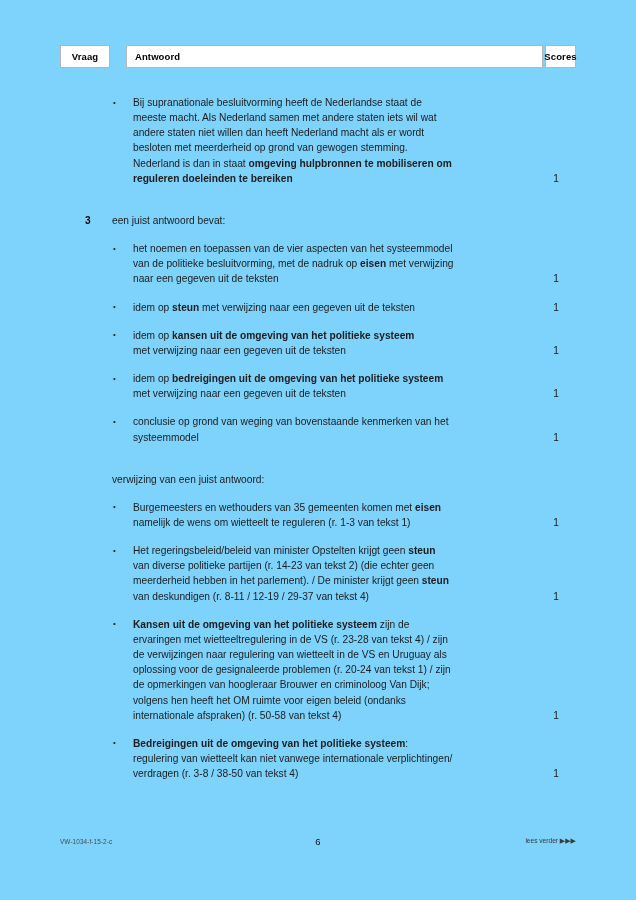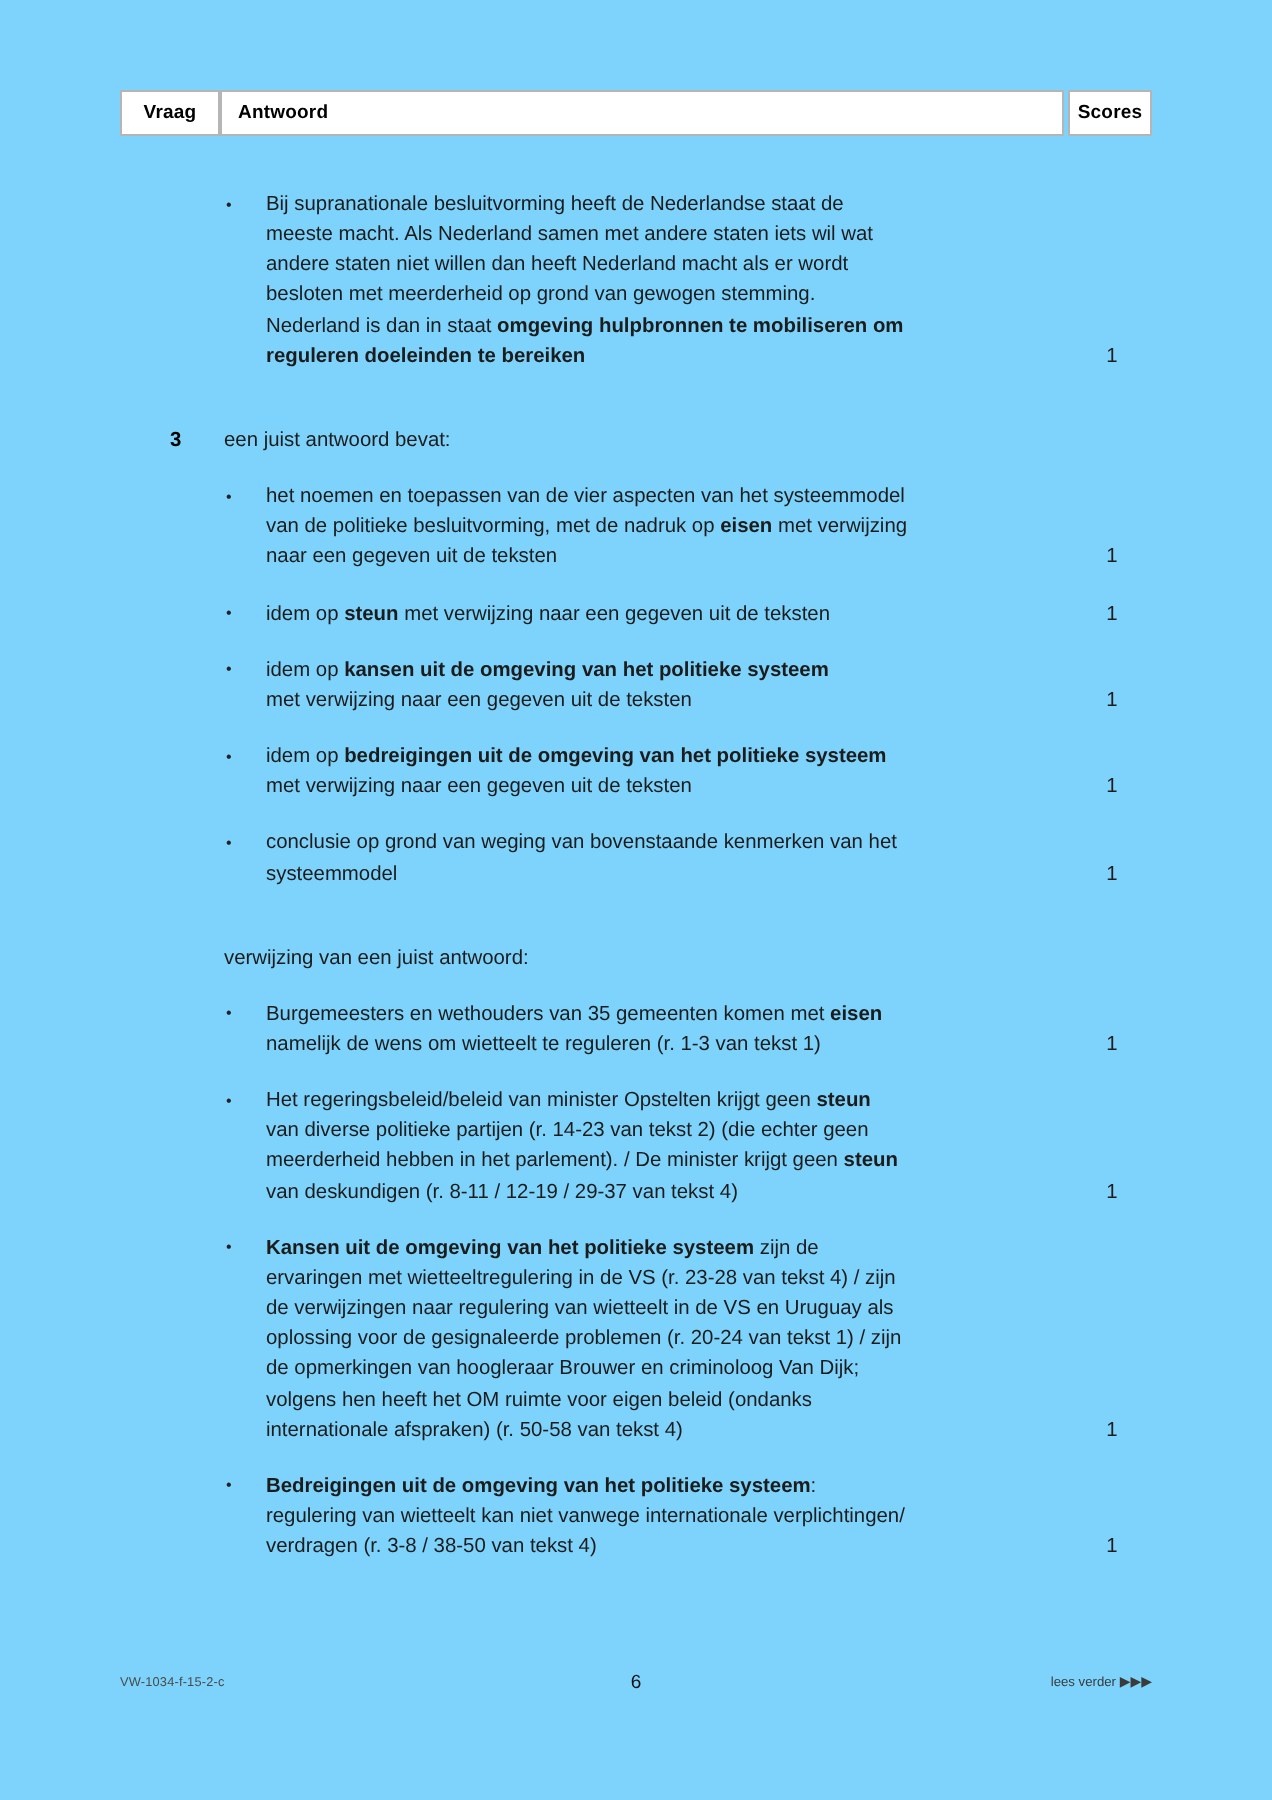--- a/index.html
+++ b/index.html
@@ -49,7 +49,7 @@
   }
   .hdr-antwoord {
     flex: 1;
-    margin-left: 0;
+    margin-left: 16px;
     padding-left: 8px;
   }
   .hdr-scores {

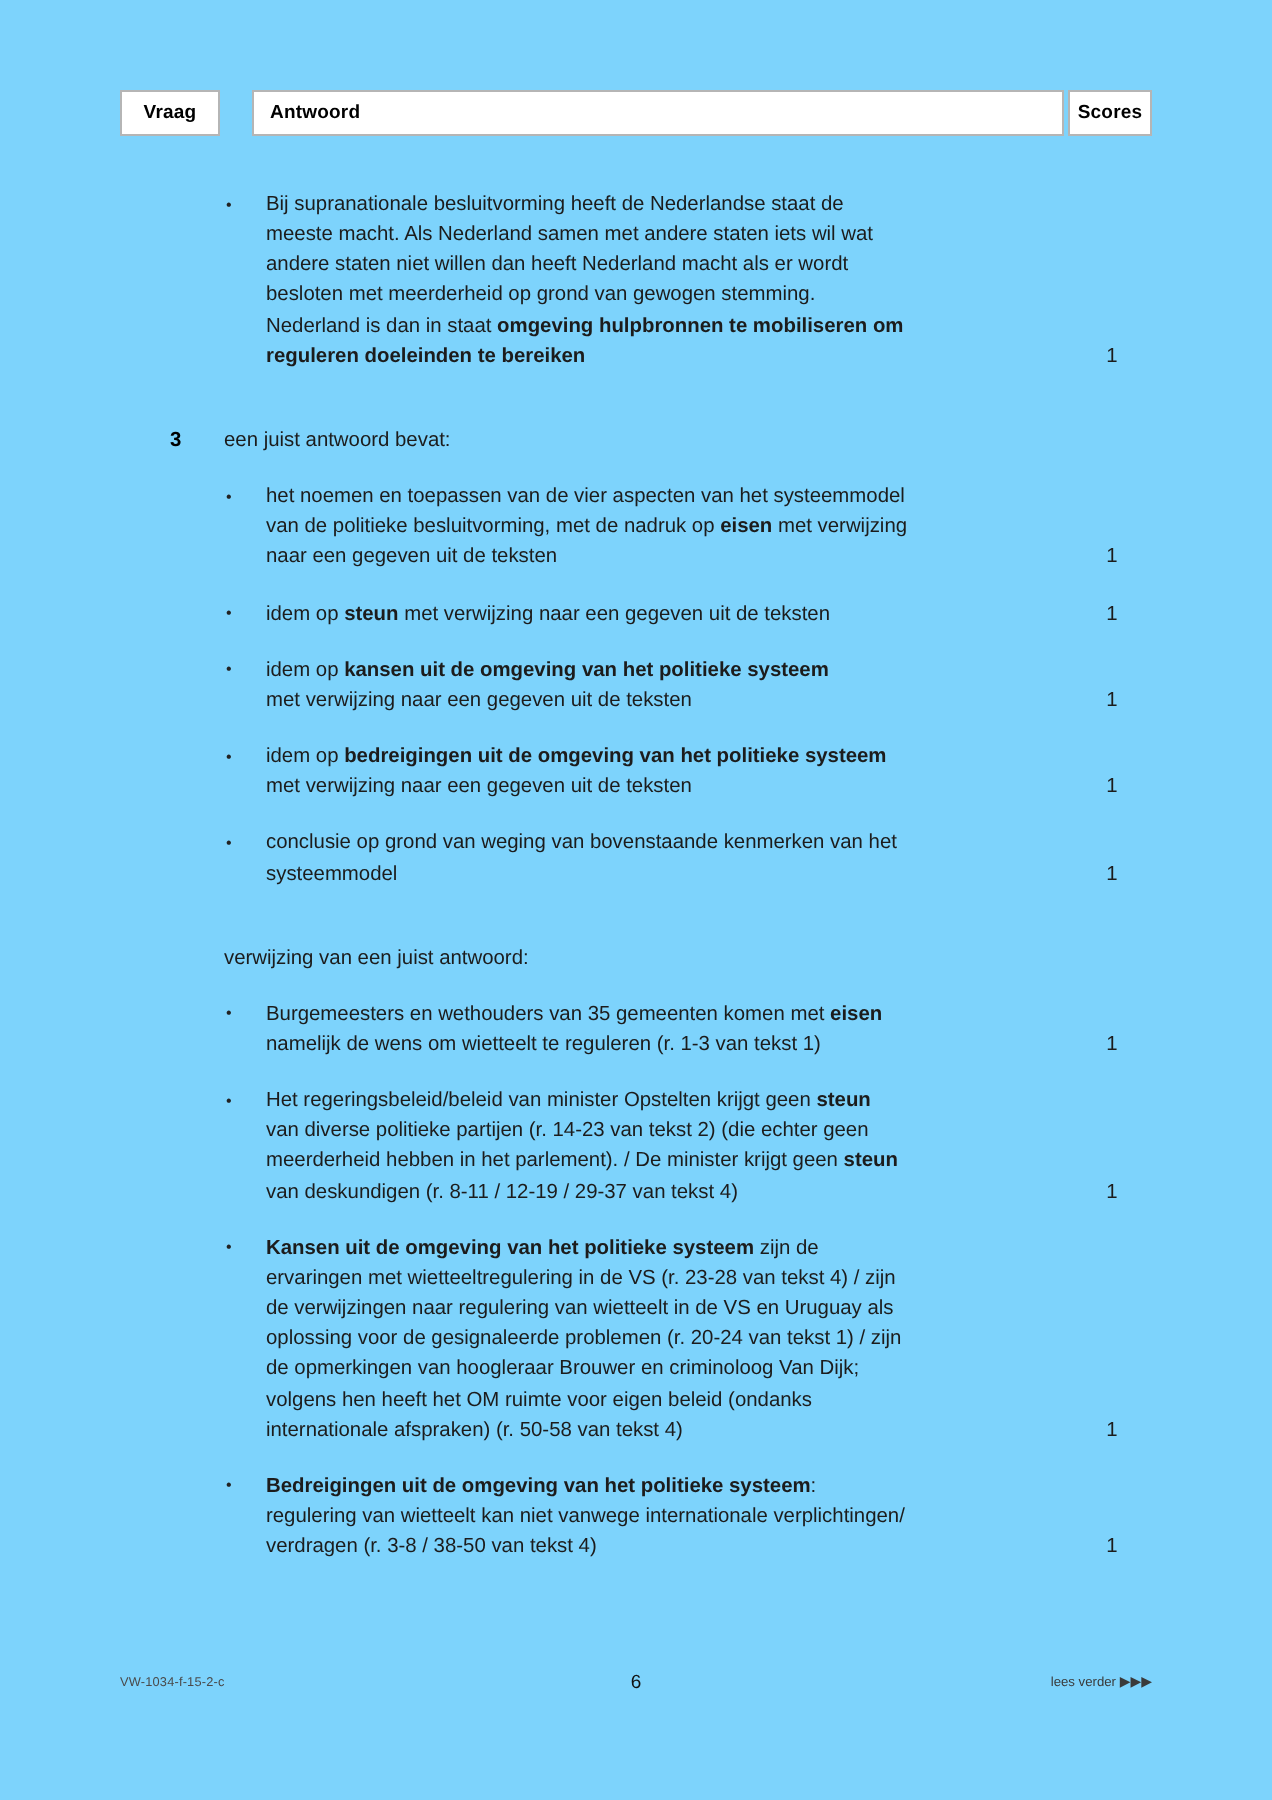--- a/index.html
+++ b/index.html
@@ -53,7 +53,7 @@
     padding-left: 8px;
   }
   .hdr-scores {
-    width: 42px;
+    width: 31px;
     margin-left: 2px;
     justify-content: center;
   }

